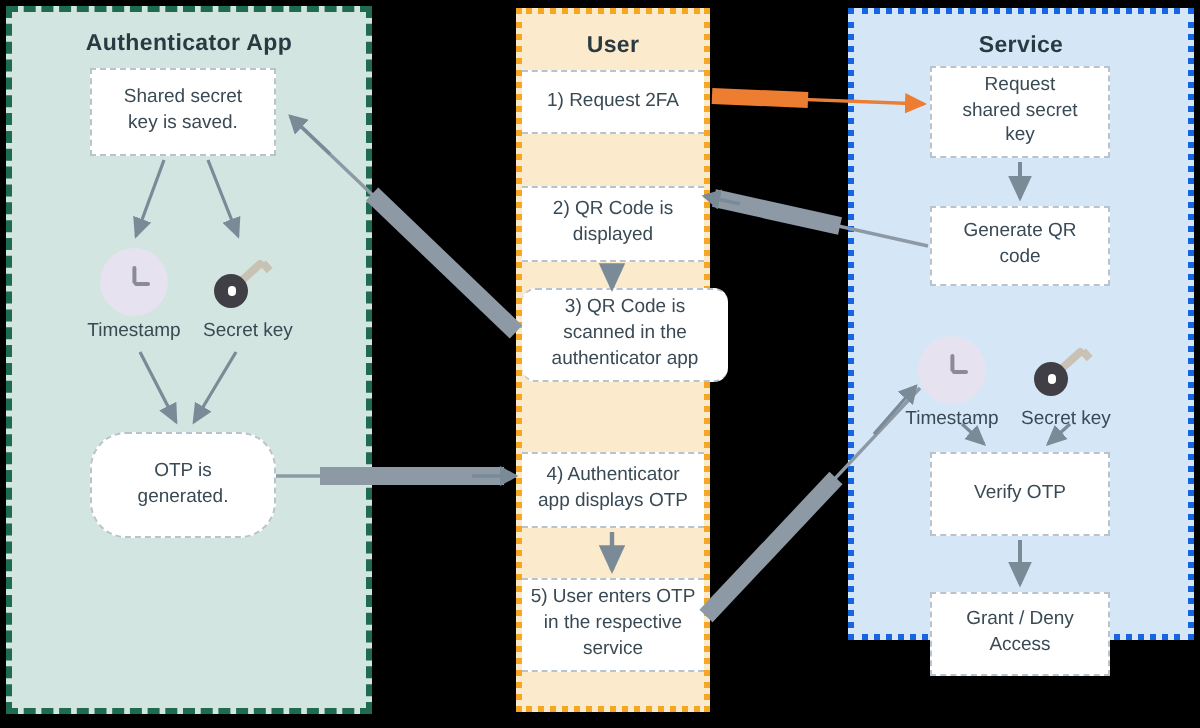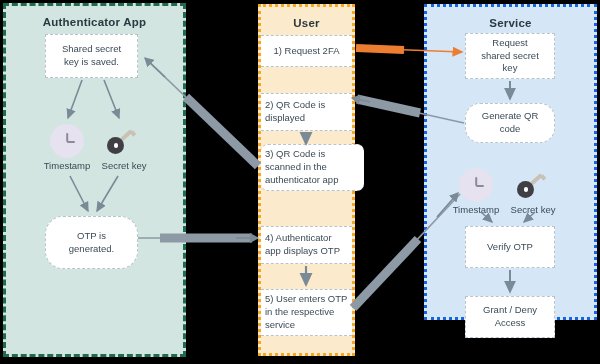--- a/index.html
+++ b/index.html
@@ -37,7 +37,7 @@
     position:absolute;box-sizing:border-box;background:#ffffff;
     border-top:1px dashed #b9c3cc;border-bottom:1px dashed #b9c3cc;
     border-left:0;border-right:0;
-    display:flex;align-items:center;justify-content:center;
+    display:flex;align-items:center;justify-content:center;text-align:center;
     font-size:9.5px;line-height:1.35;color:#3a4a55;padding:2px 4px;
   }
   

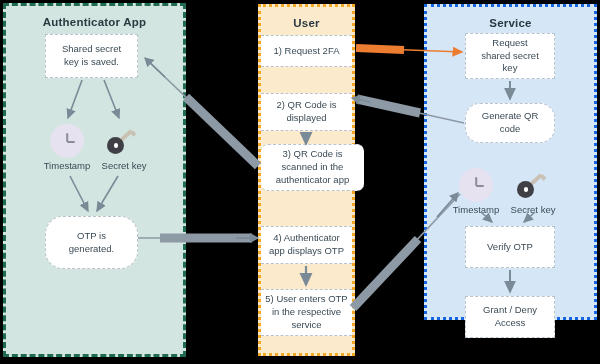--- a/index.html
+++ b/index.html
@@ -121,7 +121,7 @@
   </div>
 
   <div class="box" style="left:465px;top:33px;width:90px;height:46px;">Request shared secret key</div>
-  <div class="box" style="left:465px;top:103px;width:90px;height:40px;border-radius:15px;">Generate QR code</div>
+  <div class="box" style="left:465px;top:103px;width:90px;height:40px;">Generate QR code</div>
 
   <div class="icon-wrap" style="left:459px;top:168px;">
     <div class="clock"></div>

